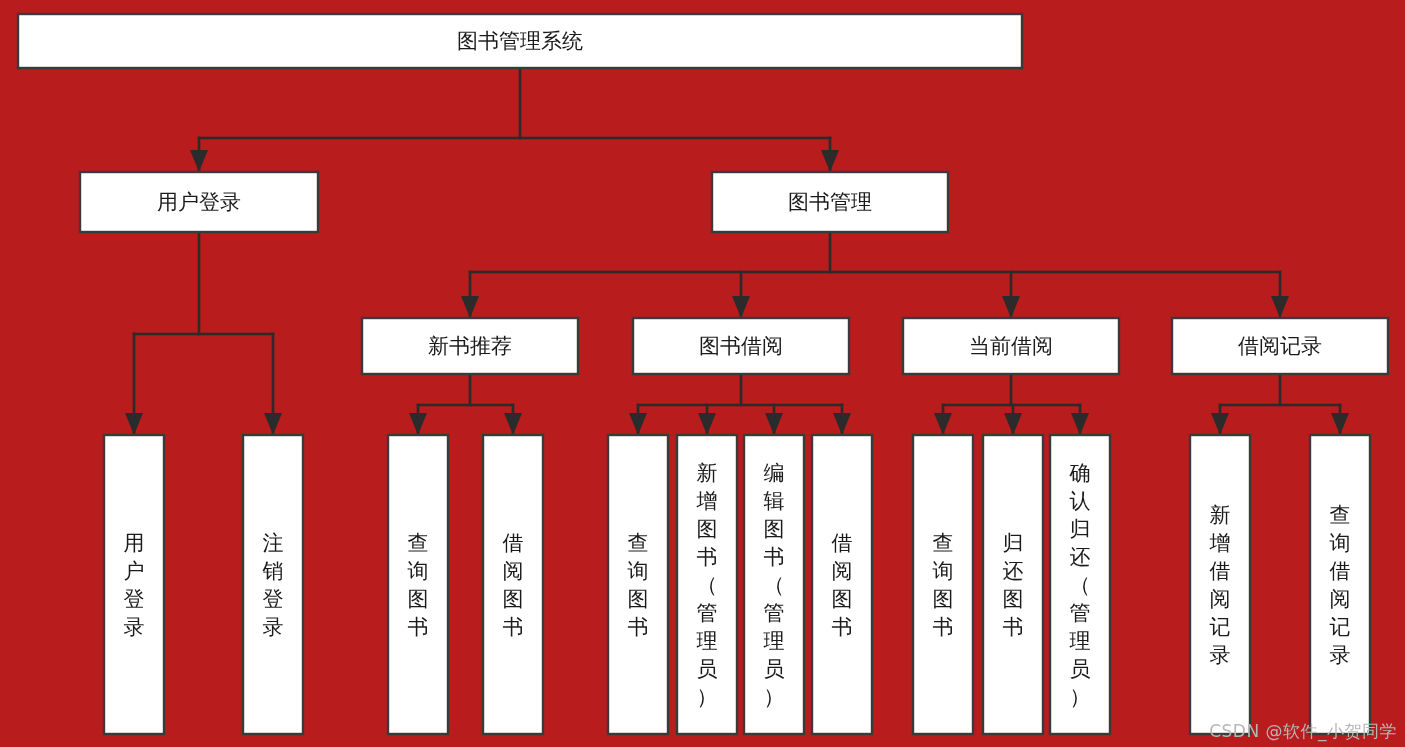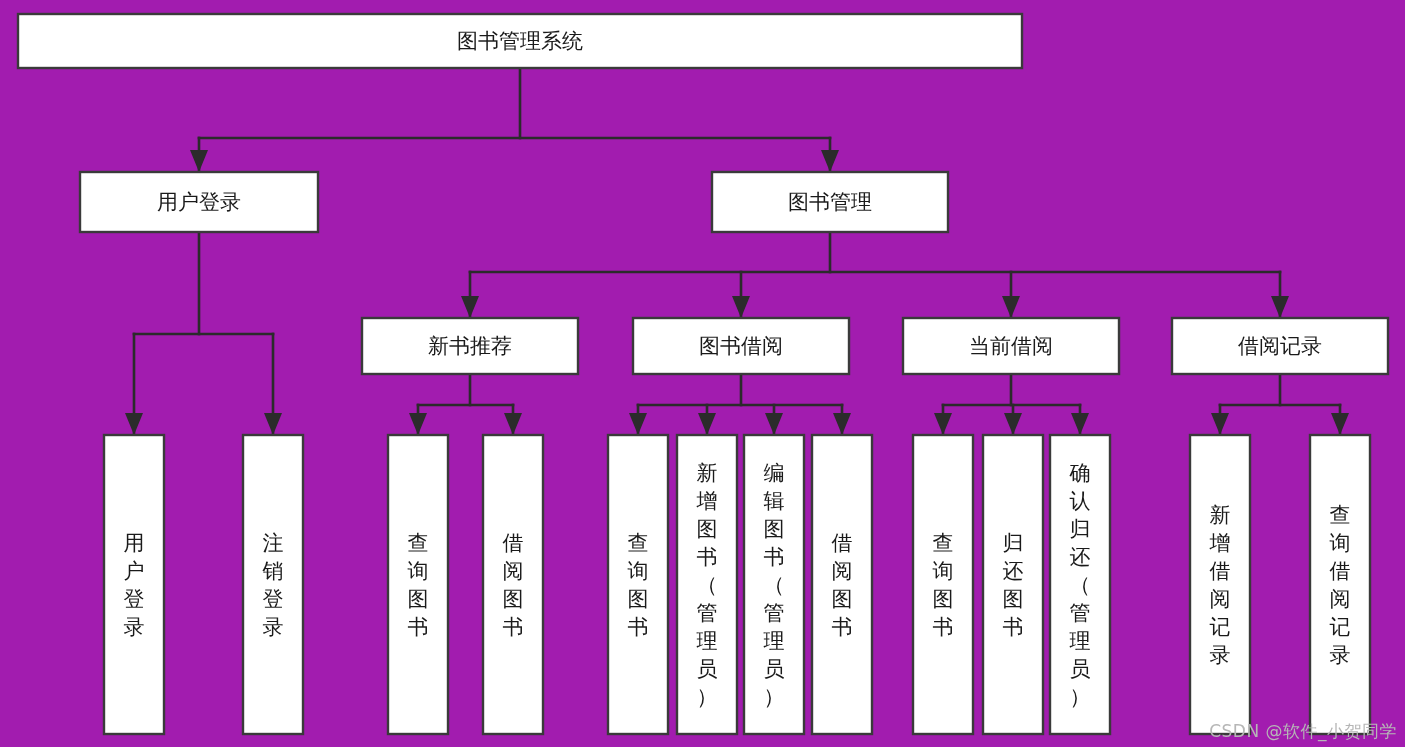--- a/index.html
+++ b/index.html
@@ -17,7 +17,7 @@
     position: relative;
     width: 1405px;
     height: 747px;
-    background: #a21caf;
+    background: #b91c1c;
   }
   svg.diagram {
     position: absolute;

